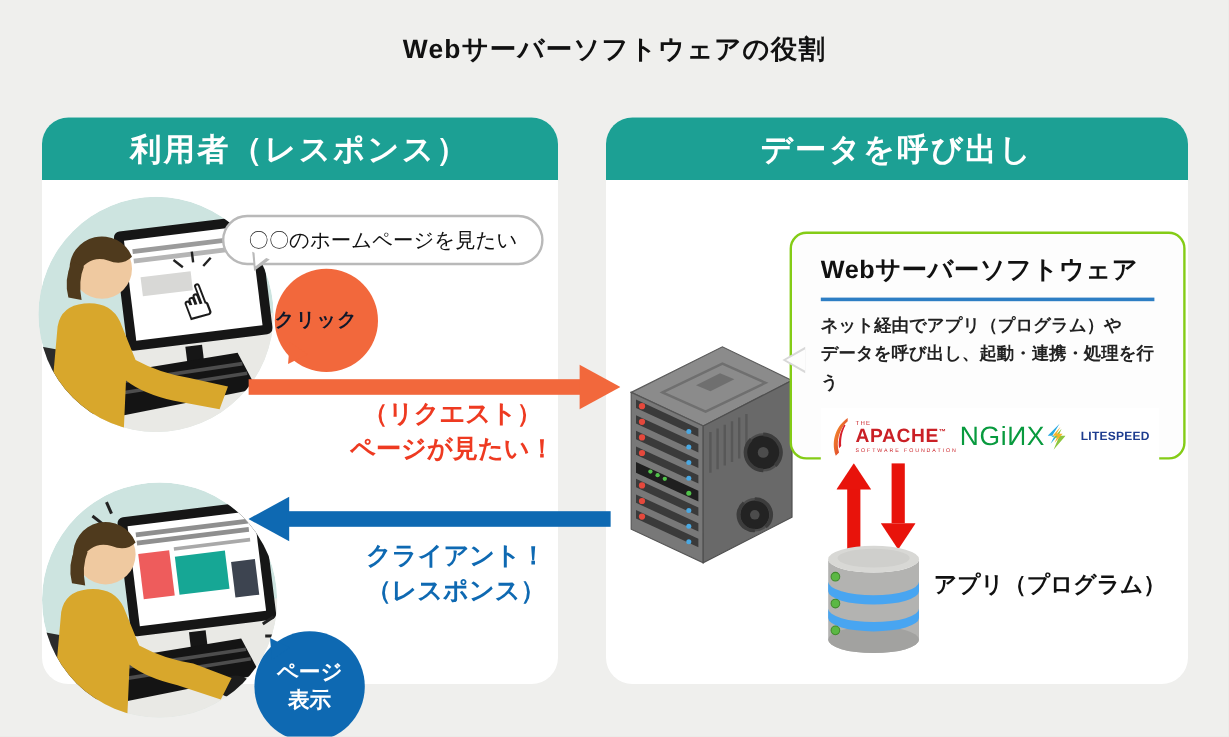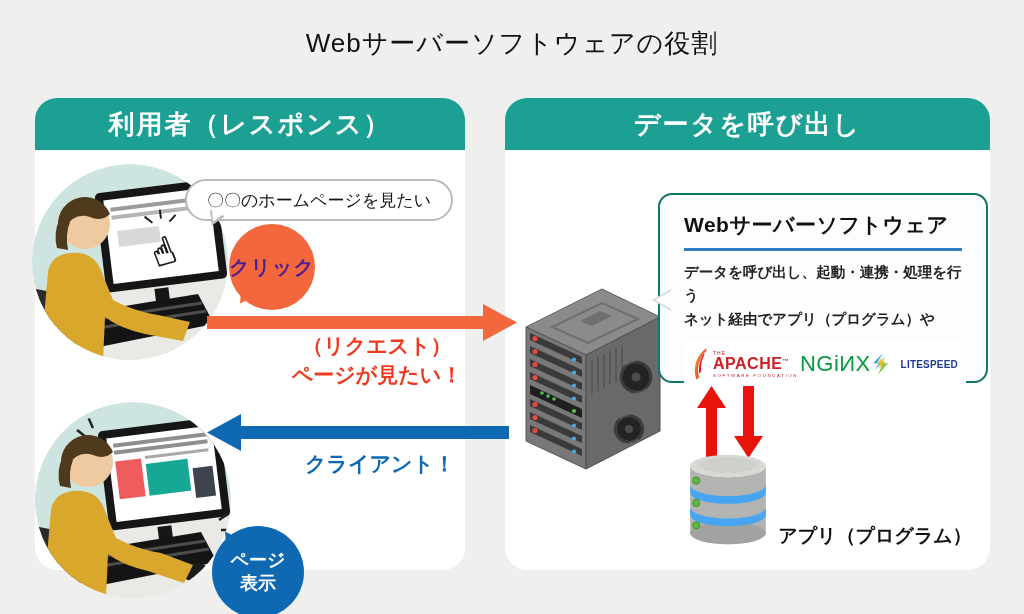--- a/index.html
+++ b/index.html
@@ -11,7 +11,7 @@
   }
   .main-title {
     position:absolute; top:26px; left:0; width:100%; text-align:center;
-    font-size:26px; font-weight:normal; letter-spacing:1px; color:#111;
+    font-size:22px; font-weight:bold; letter-spacing:1px; color:#111;
   }
   .panel { position:absolute; top:98px; height:472px; background:var(--panel-bg,#fff); border-radius:22px; }
   .panel-left  { left:35px;  width:430px; }

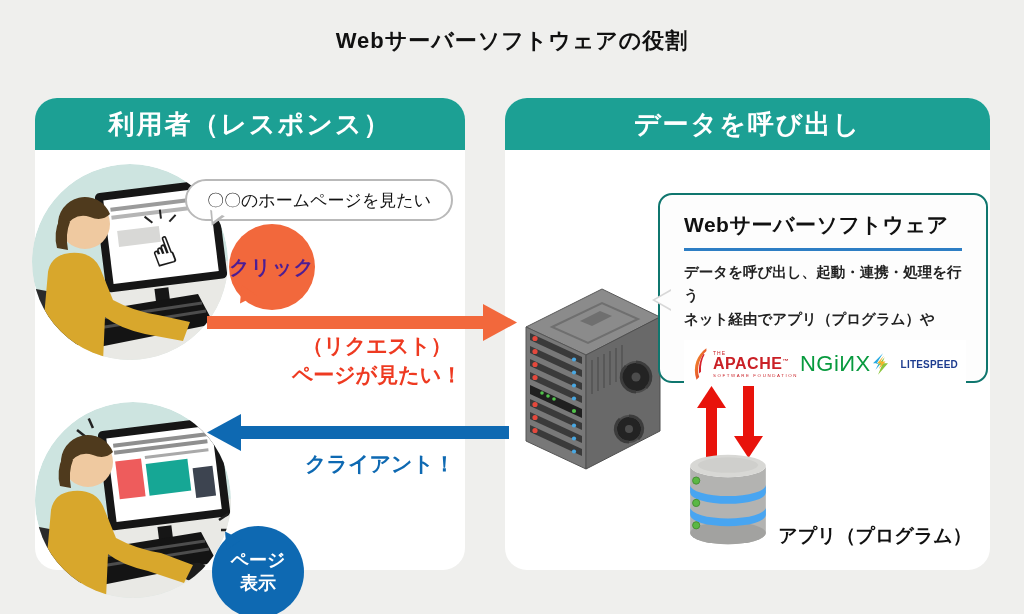--- a/index.html
+++ b/index.html
@@ -70,7 +70,7 @@
 
   .info-box {
     position:absolute; left:153px; top:95px; width:330px; height:190px;
-    background:#fdfdfd; border:2px solid #0f766e; border-radius:14px;
+    background:#fdfdfd; border:2px solid #84cc16; border-radius:14px;
     padding:16px 24px 0;
   }
   .info-tail-border { position:absolute; left:-19px; top:94px; width:0; height:0;

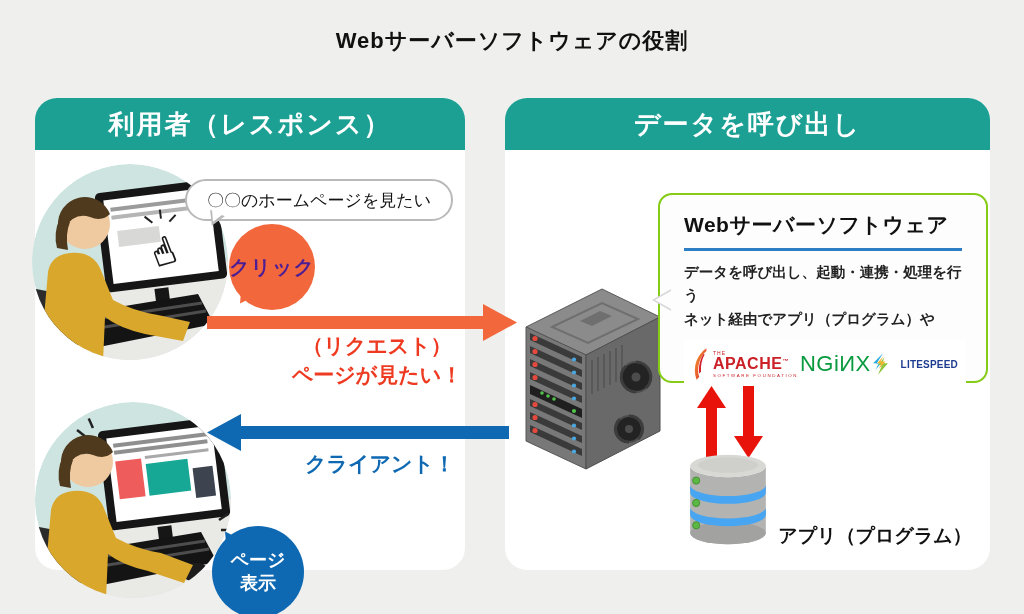--- a/index.html
+++ b/index.html
@@ -39,8 +39,8 @@
 
   .click-bubble {
     position:absolute; left:194px; top:126px; width:86px; height:86px; border-radius:50%;
-    background:var(--orange,#f2683c); color:#4c1d95; font-weight:bold; font-size:20px;
-    display:flex; align-items:center; justify-content:flex-end; letter-spacing:1px;
+    background:var(--orange,#f2683c); color:#0f172a; font-weight:bold; font-size:16px;
+    display:flex; align-items:center; justify-content:flex-start; letter-spacing:1px;
   }
   .click-bubble::after { content:""; position:absolute; left:4px; bottom:-3px;
     border:9px solid transparent; border-top:16px solid var(--orange,#f2683c); transform:rotate(34deg); }

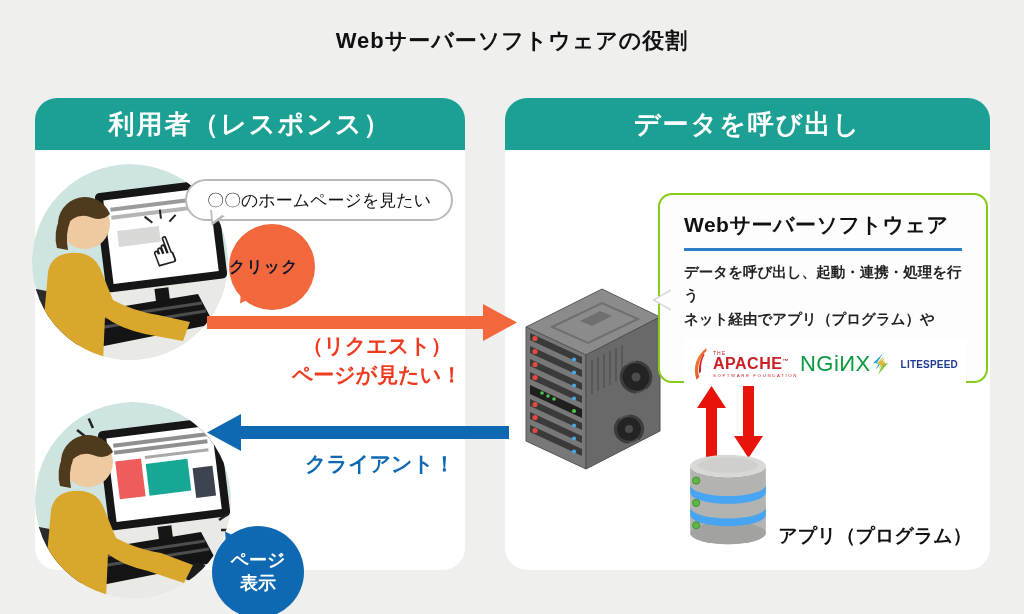--- a/index.html
+++ b/index.html
@@ -281,8 +281,8 @@
       <span class="info-tail-fill"></span>
       <div class="info-title">Webサーバーソフトウェア</div>
       <div class="info-desc">
+        <div>ネット経由でアプリ（プログラム）や</div>
         <div>データを呼び出し、起動・連携・処理を行う</div>
-        <div>ネット経由でアプリ（プログラム）や</div>
       </div>
       <div class="logo-strip">
         <div class="logo">

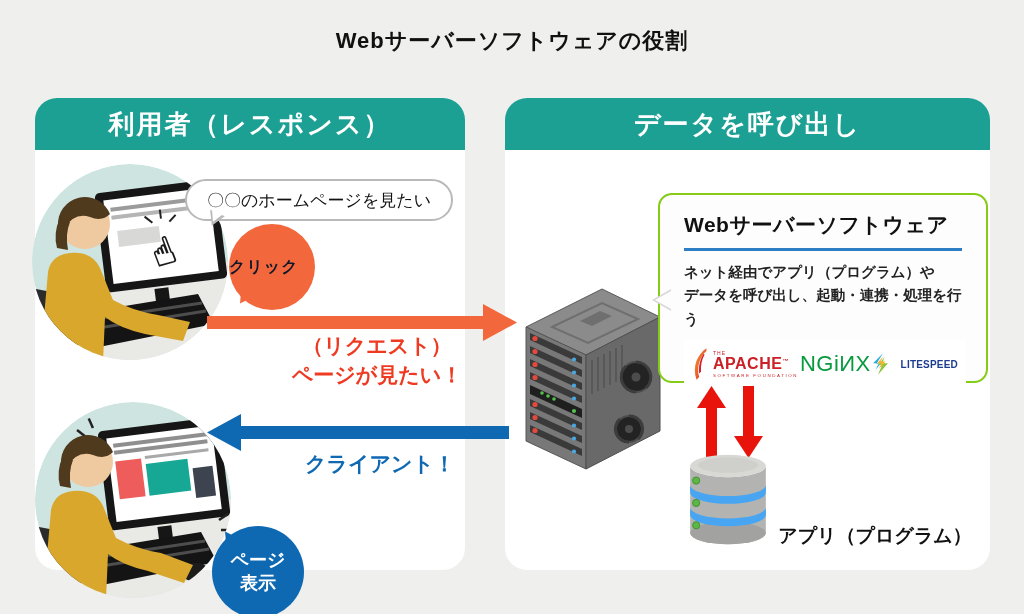--- a/index.html
+++ b/index.html
@@ -166,6 +166,7 @@
 
     <div class="response-text">
       <div>クライアント！</div>
+      <div>（レスポンス）</div>
     </div>
 
     <div class="person person-2">

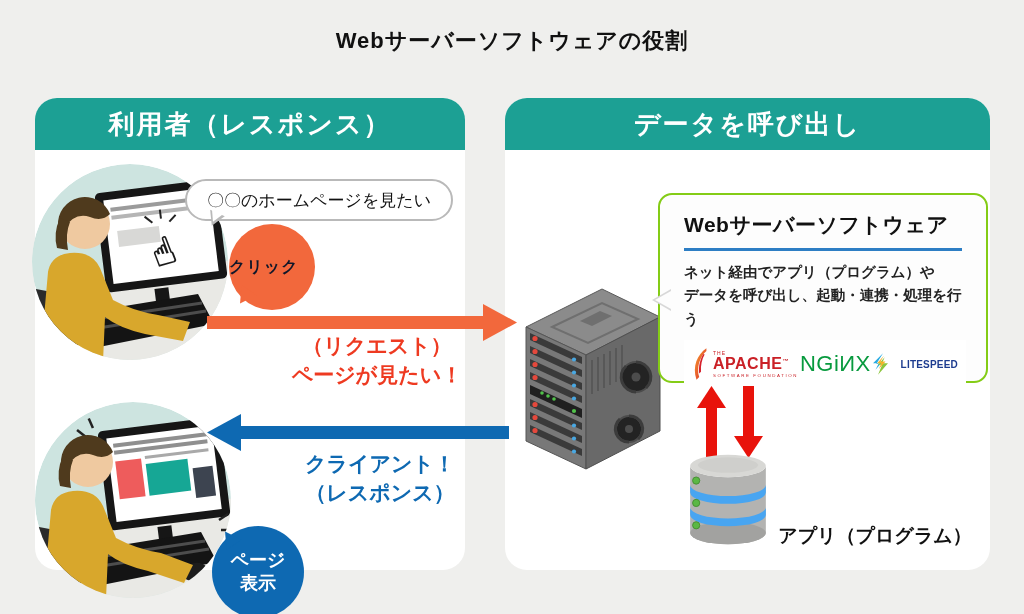--- a/index.html
+++ b/index.html
@@ -99,7 +99,7 @@
   .database-illustration { position:absolute; left:180px; top:354px; }
   .storage-text {
     position:absolute; left:250px; top:376px; width:240px; text-align:center;
-    font-size:19px; font-weight:bold; color:#111; line-height:1.45;margin-top:48px;
+    font-size:19px; font-weight:bold; color:#111; line-height:1.45;
   }
 </style>
 </head>

